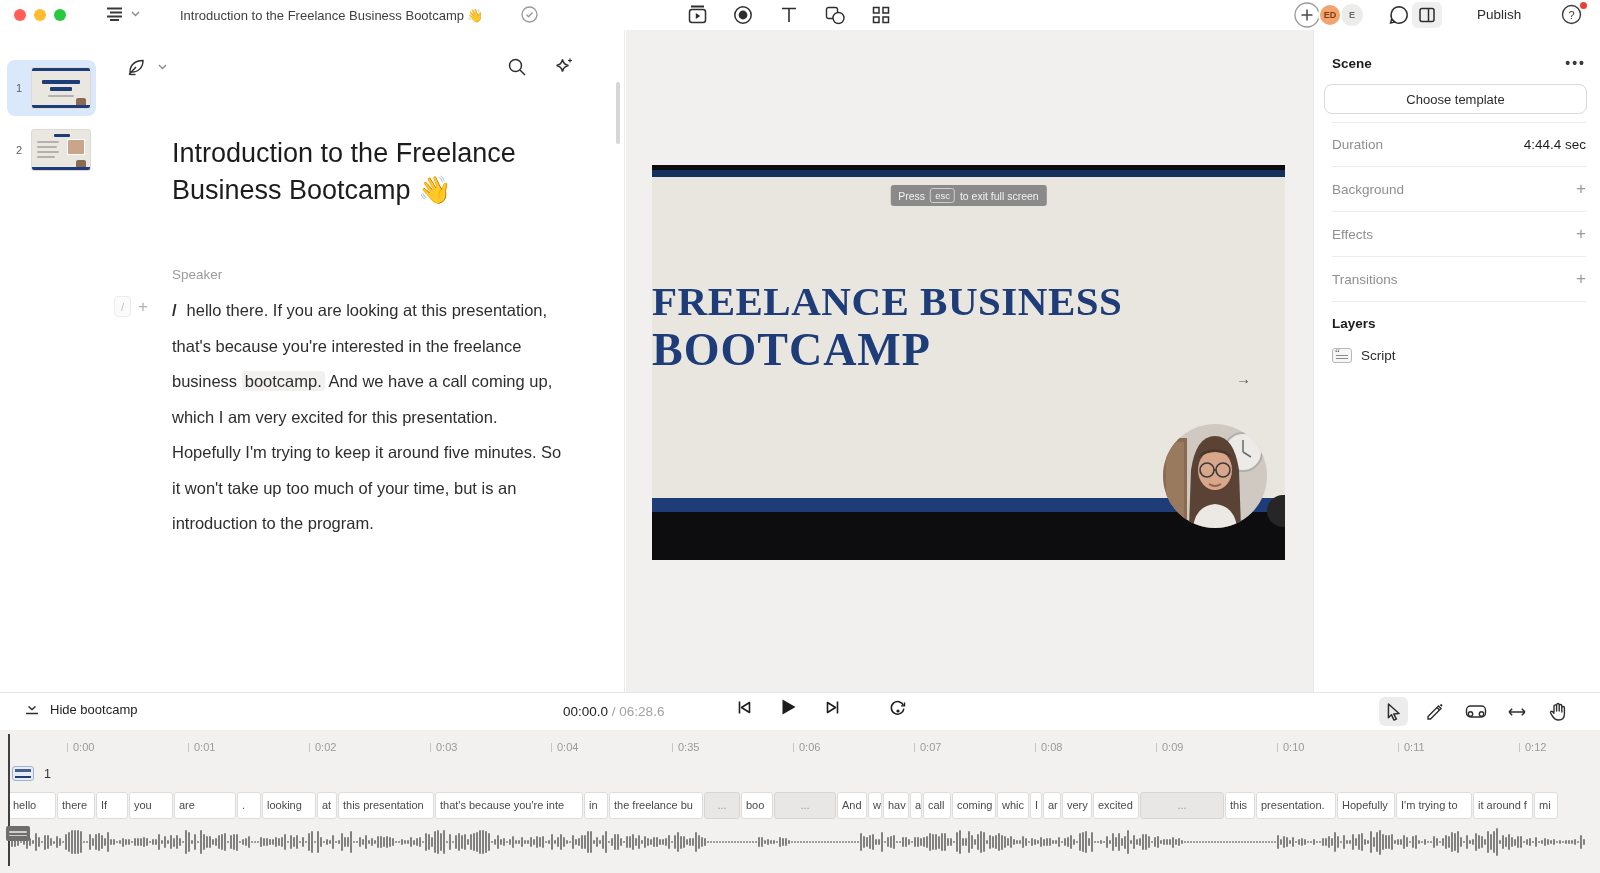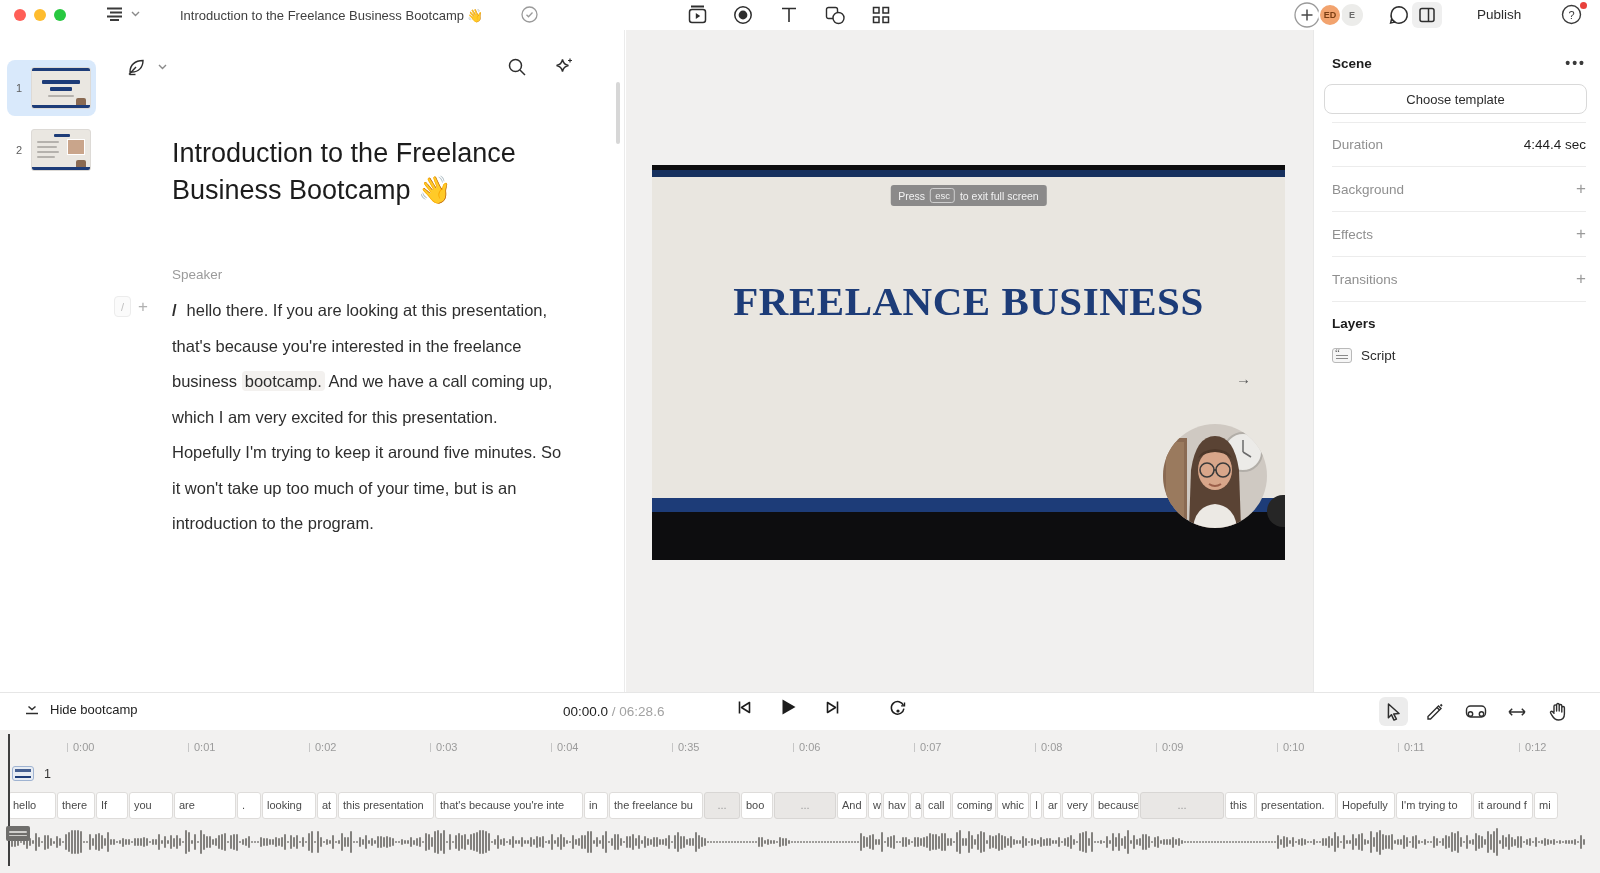--- a/index.html
+++ b/index.html
@@ -60,7 +60,7 @@
   .slide { position:absolute; left:0; top:5px; width:633px; height:342px; background:#e9e6e0; }
   .slide .navy-top { position:absolute; top:0; left:0; right:0; height:7px; background:#16305e; }
   .slide .navy-bot { position:absolute; bottom:0; left:0; right:0; height:14px; background:#1d3c78; }
-  .slide-title { position:absolute; left:0; top:108px; width:100%; text-align:center; font-family:"Liberation Serif", serif; font-weight:bold; color:#1d3c78; }
+  .slide-title { position:absolute; left:0; top:108px; width:100%; font-family:"Liberation Serif", serif; font-weight:bold; color:#1d3c78; }
   .slide-title .l1 { font-size:41px; letter-spacing:0.5px; line-height:46px; }
   .slide-title .l2 { font-size:46px; letter-spacing:1px; line-height:52px; }
   .slide-sub { position:absolute; left:0; top:238px; width:100%; text-align:center; font-family:"Liberation Serif", serif; font-style:italic; font-size:18px; color:#74706b; }

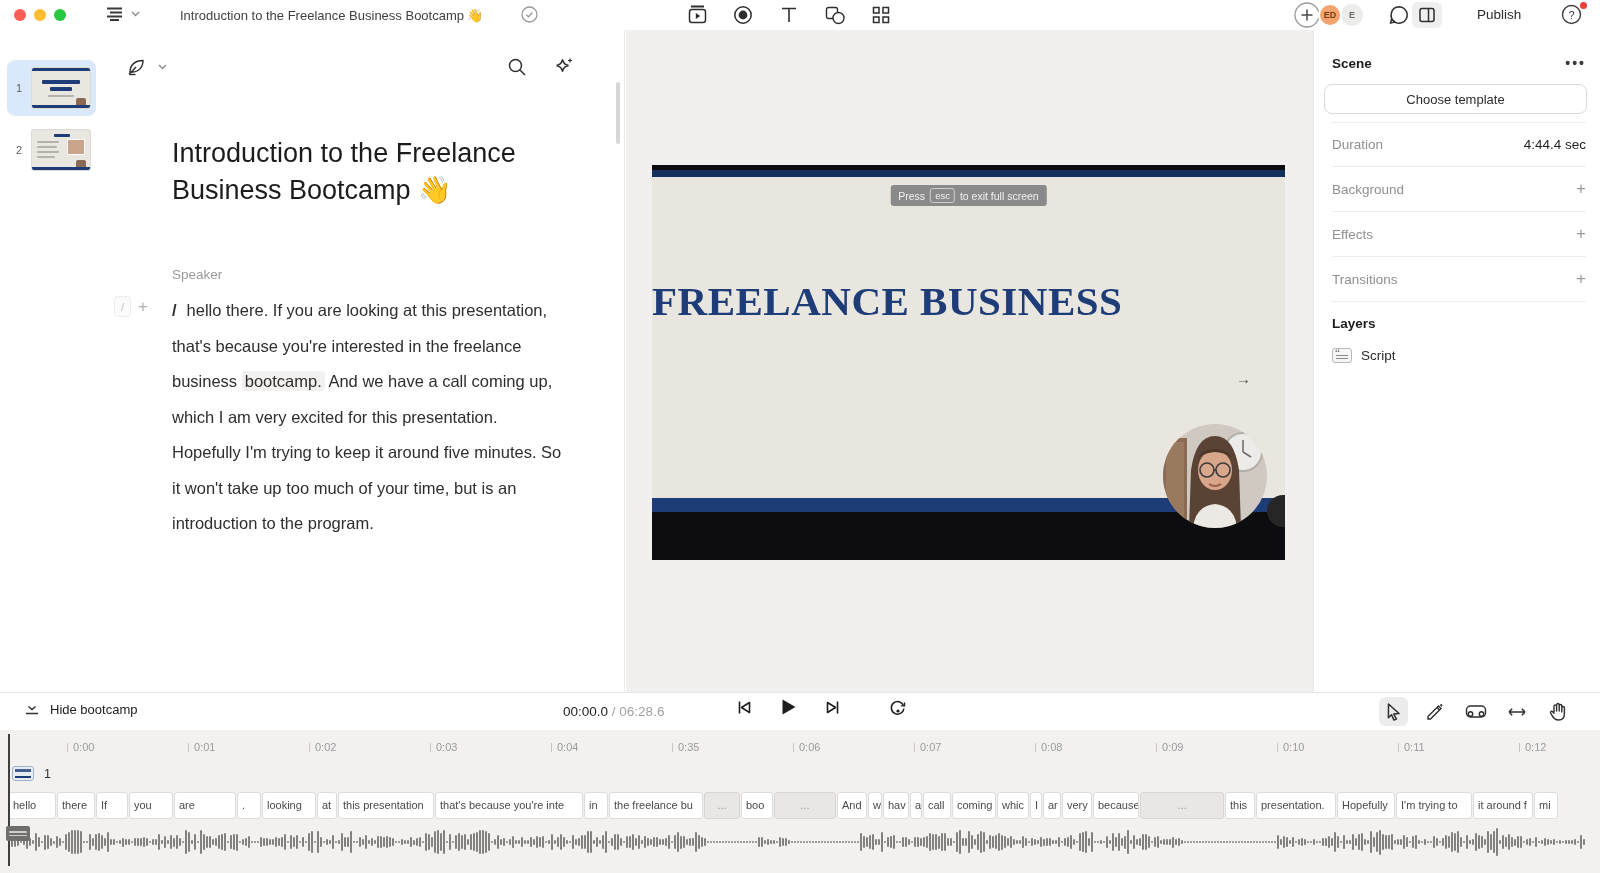--- a/index.html
+++ b/index.html
@@ -289,6 +289,7 @@
       <div class="navy-top"></div>
       <div class="slide-title">
         <div class="l1">FREELANCE BUSINESS</div>
+        <div class="l2">BOOTCAMP</div>
       </div>
       <span class="nav-arrow">→</span>
       <div class="navy-bot"></div>

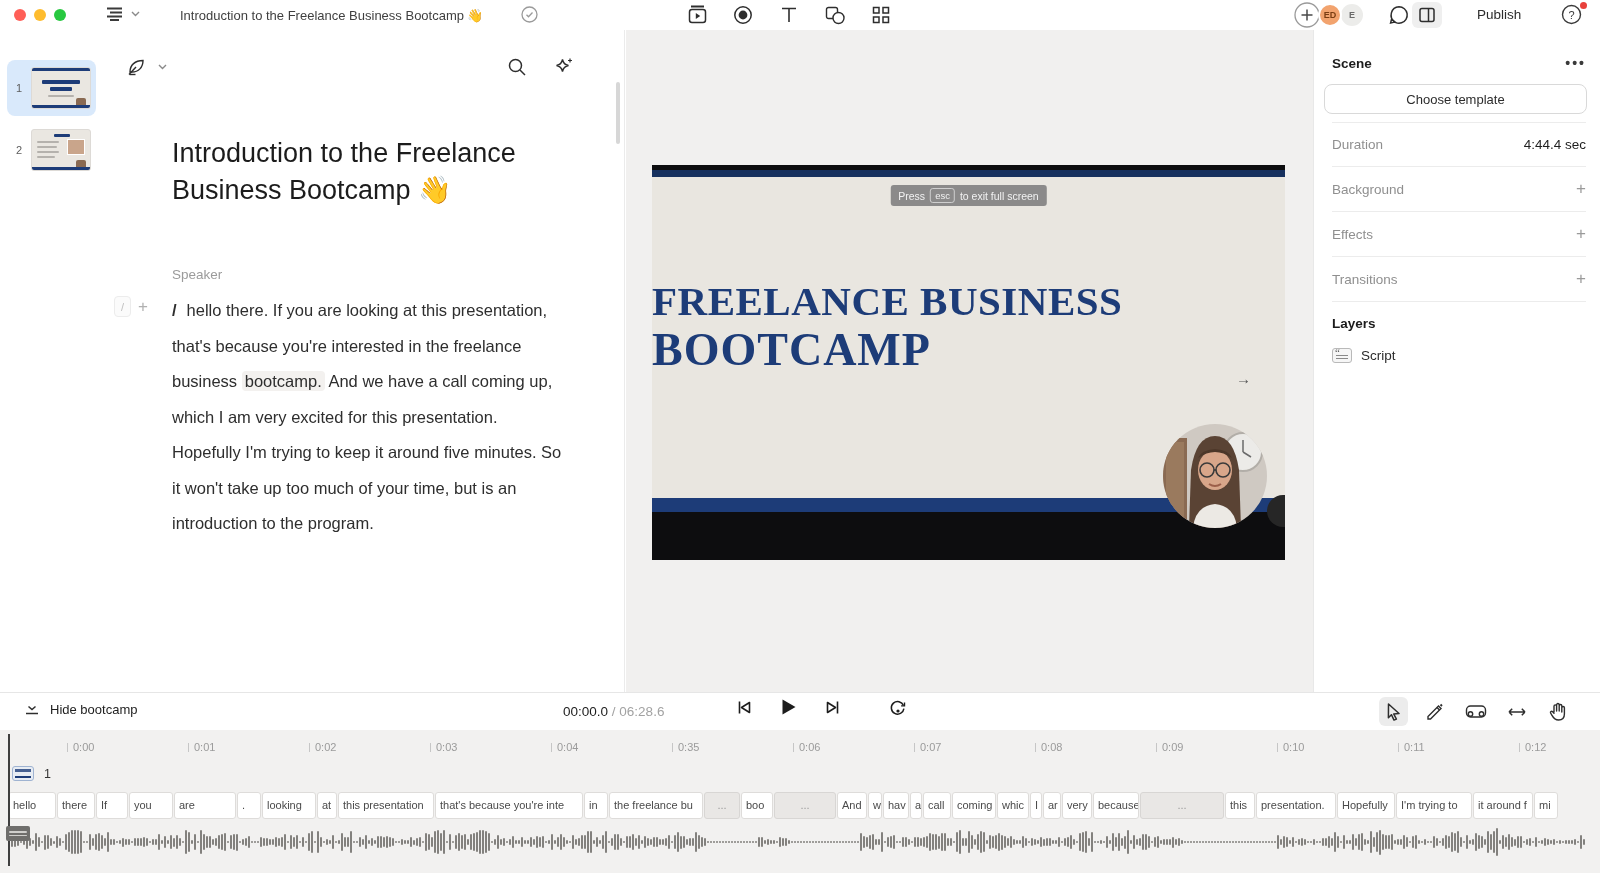--- a/index.html
+++ b/index.html
@@ -516,7 +516,7 @@
       <div class="seg" style="width: 12px;">I</div>
       <div class="seg" style="width: 18px;">ar</div>
       <div class="seg" style="width: 30px;">very</div>
-      <div class="seg" style="width: 46px;">because</div>
+      <div class="seg" style="width: 46px;">excited</div>
       <div class="seg seg-gap" style="width: 84px;">...</div>
       <div class="seg" style="width: 30px;">this</div>
       <div class="seg" style="width: 80px;">presentation.</div>

